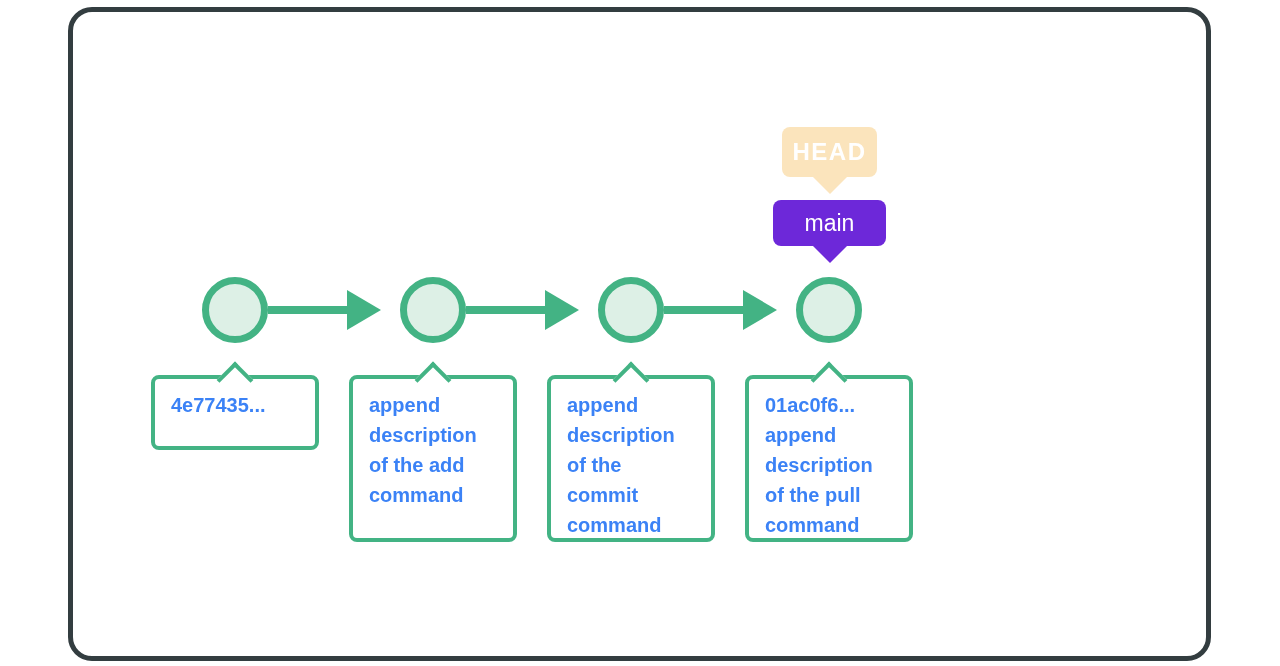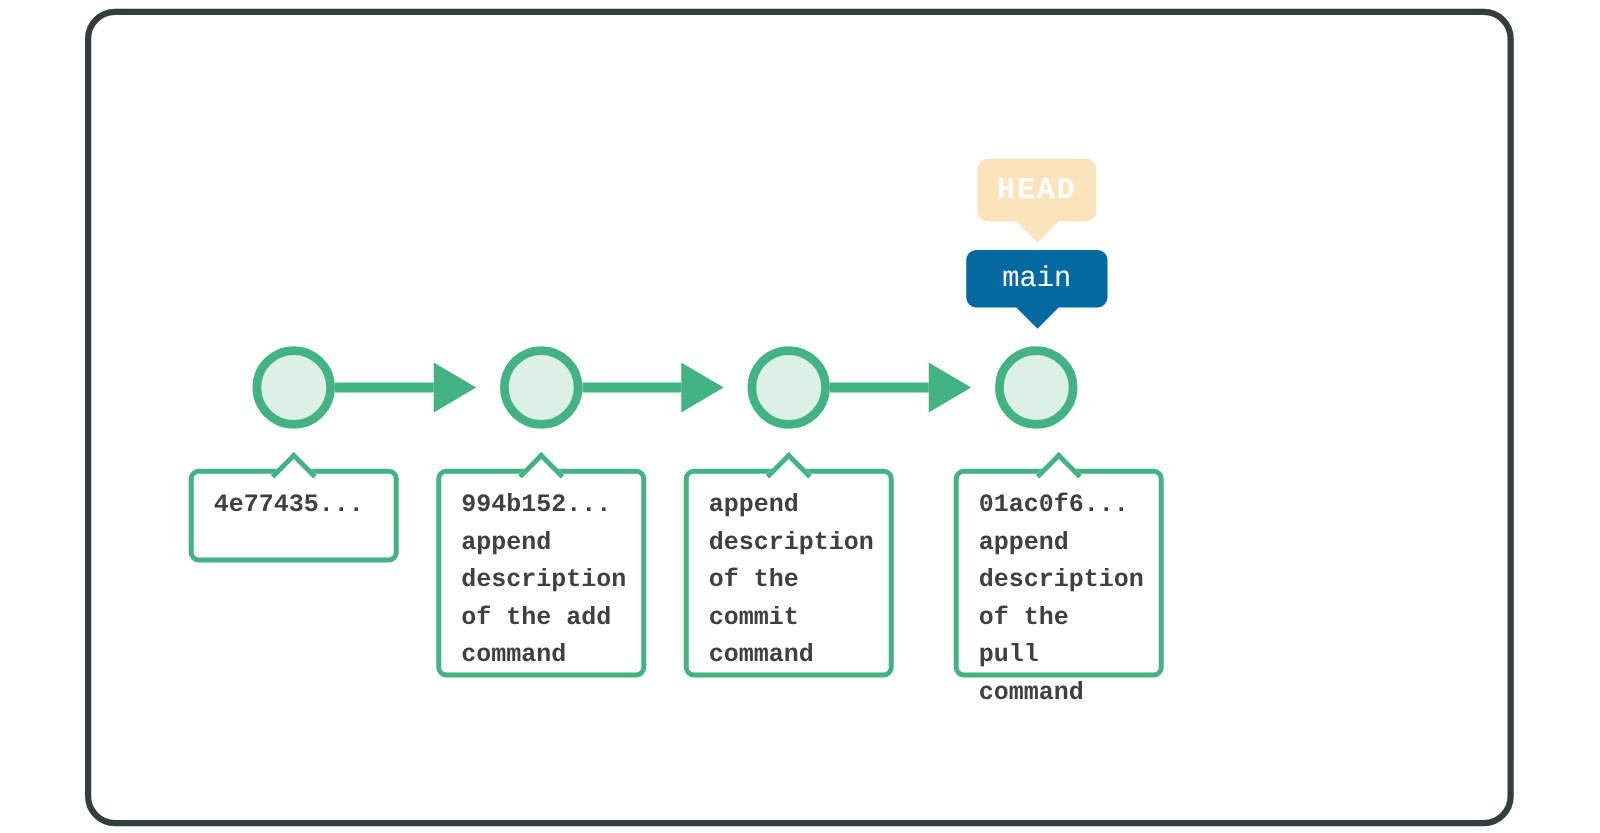--- a/index.html
+++ b/index.html
@@ -5,7 +5,7 @@
   html,body{margin:0;padding:0;background:#ffffff;}
   .page{
     position:relative;width:1280px;height:666px;background:#ffffff;overflow:hidden;
-    font-family:Liberation Mono, monospace;
+    font-family:Liberation Sans, sans-serif;
   }
   .frame{
     position:absolute;left:68px;top:7px;width:1143px;height:654px;

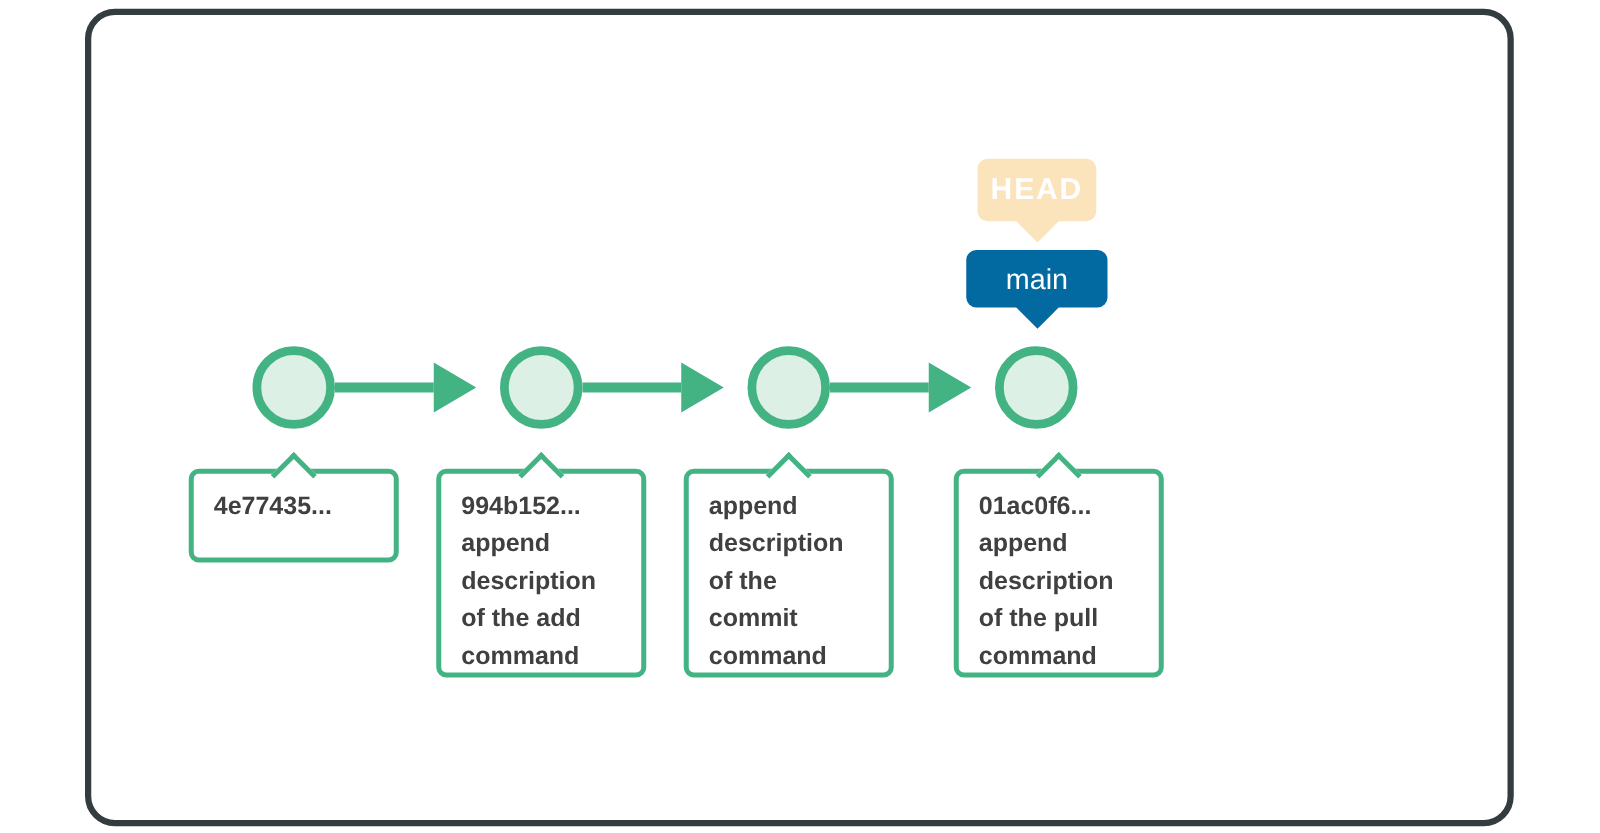--- a/index.html
+++ b/index.html
@@ -52,7 +52,7 @@
     font-size:24px;font-weight:700;letter-spacing:1.5px;
   }
   .badge-branch{
-    left:773px;top:200px;width:113px;height:46px;background:#0369a1;
+    left:773px;top:200px;width:113px;height:46px;background:#6d28d9;
     font-size:23px;font-weight:400;
   }
   .badge,.callout,.node{z-index:1;}

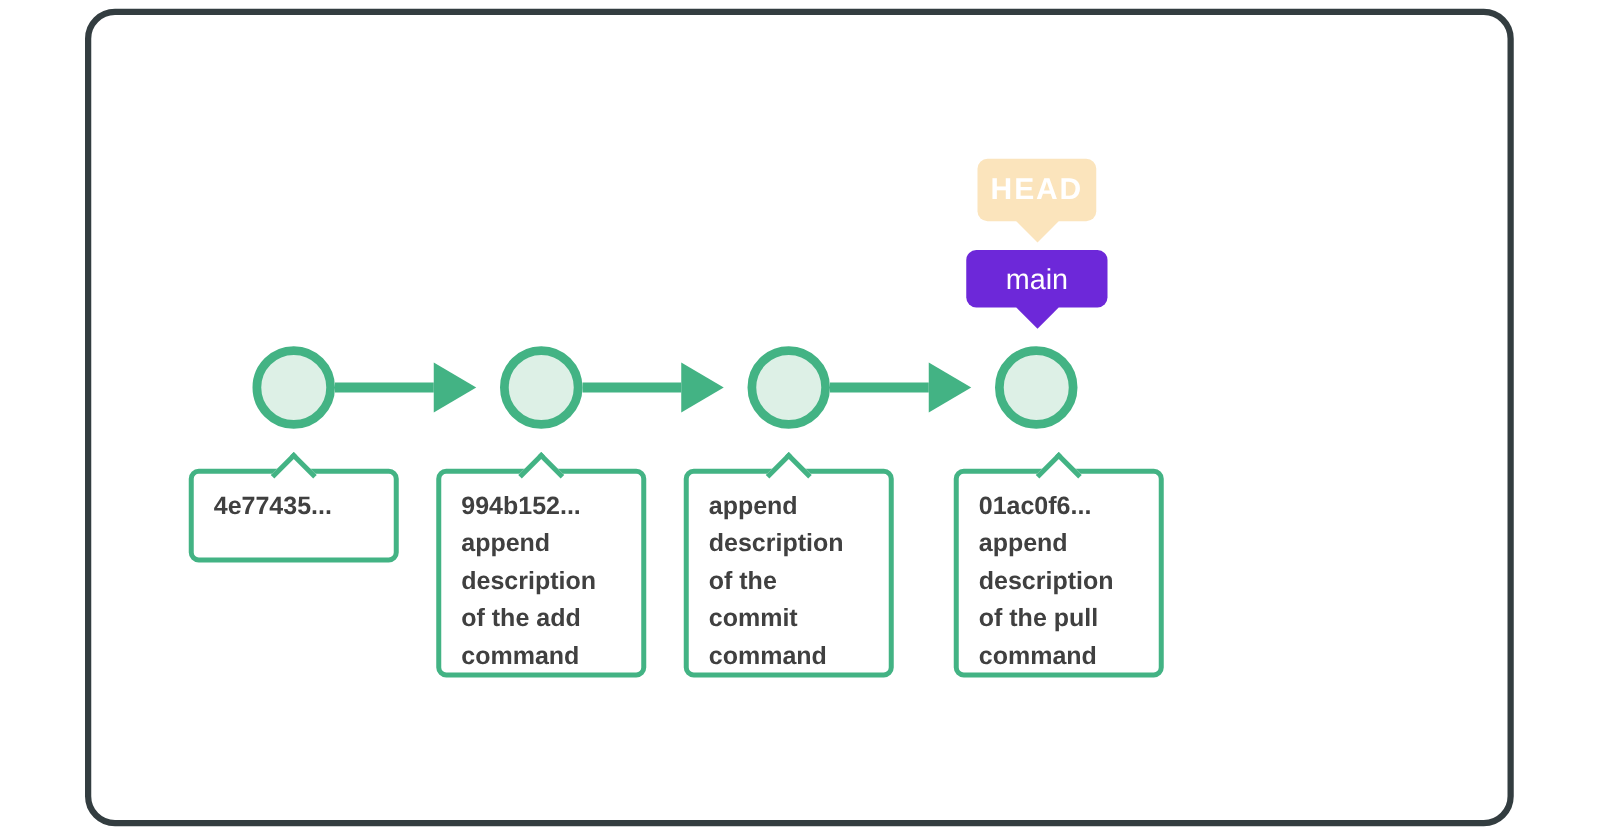--- a/index.html
+++ b/index.html
@@ -29,7 +29,7 @@
   .callout{
     position:absolute;top:375px;width:168px;box-sizing:border-box;
     border:4px solid #43b384;border-radius:8px;background:#ffffff;
-    padding:11px 16px;color:#404040;font-size:20px;font-weight:700;line-height:30px;
+    padding:11px 16px;color:#3b82f6;font-size:20px;font-weight:700;line-height:30px;
   }
   .callout .notch{
     position:absolute;top:-12px;left:calc(50% - 13px);width:26px;height:26px;

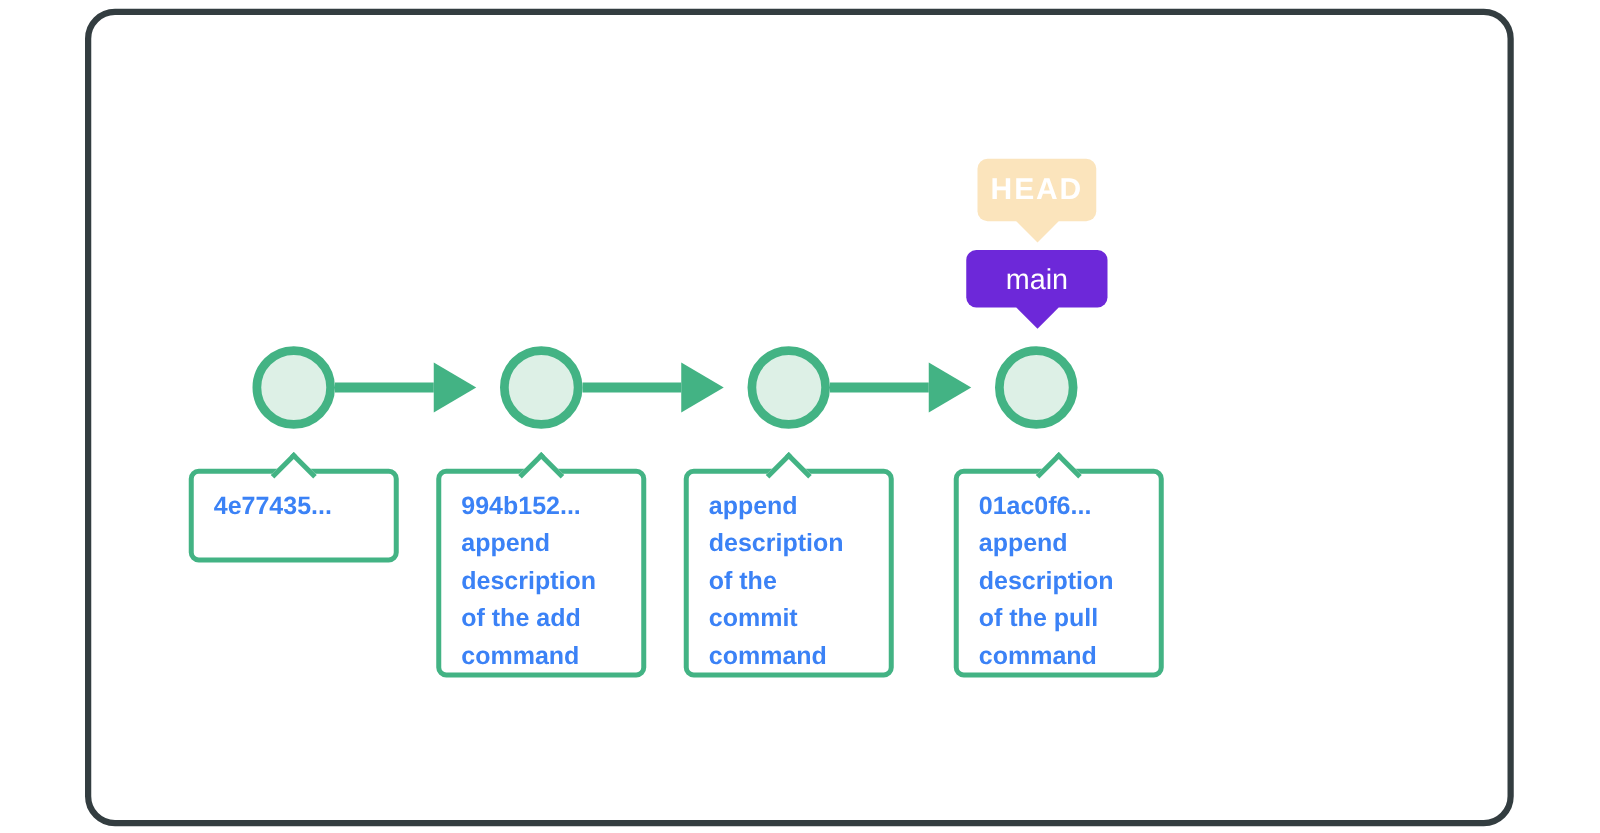--- a/index.html
+++ b/index.html
@@ -94,7 +94,6 @@
 
   <div class="callout" style="left:349px;height:167px;">
     <span class="notch"></span>
-    <div class="hash">994b152...</div>
     <div class="msg">append
 description
 of the add

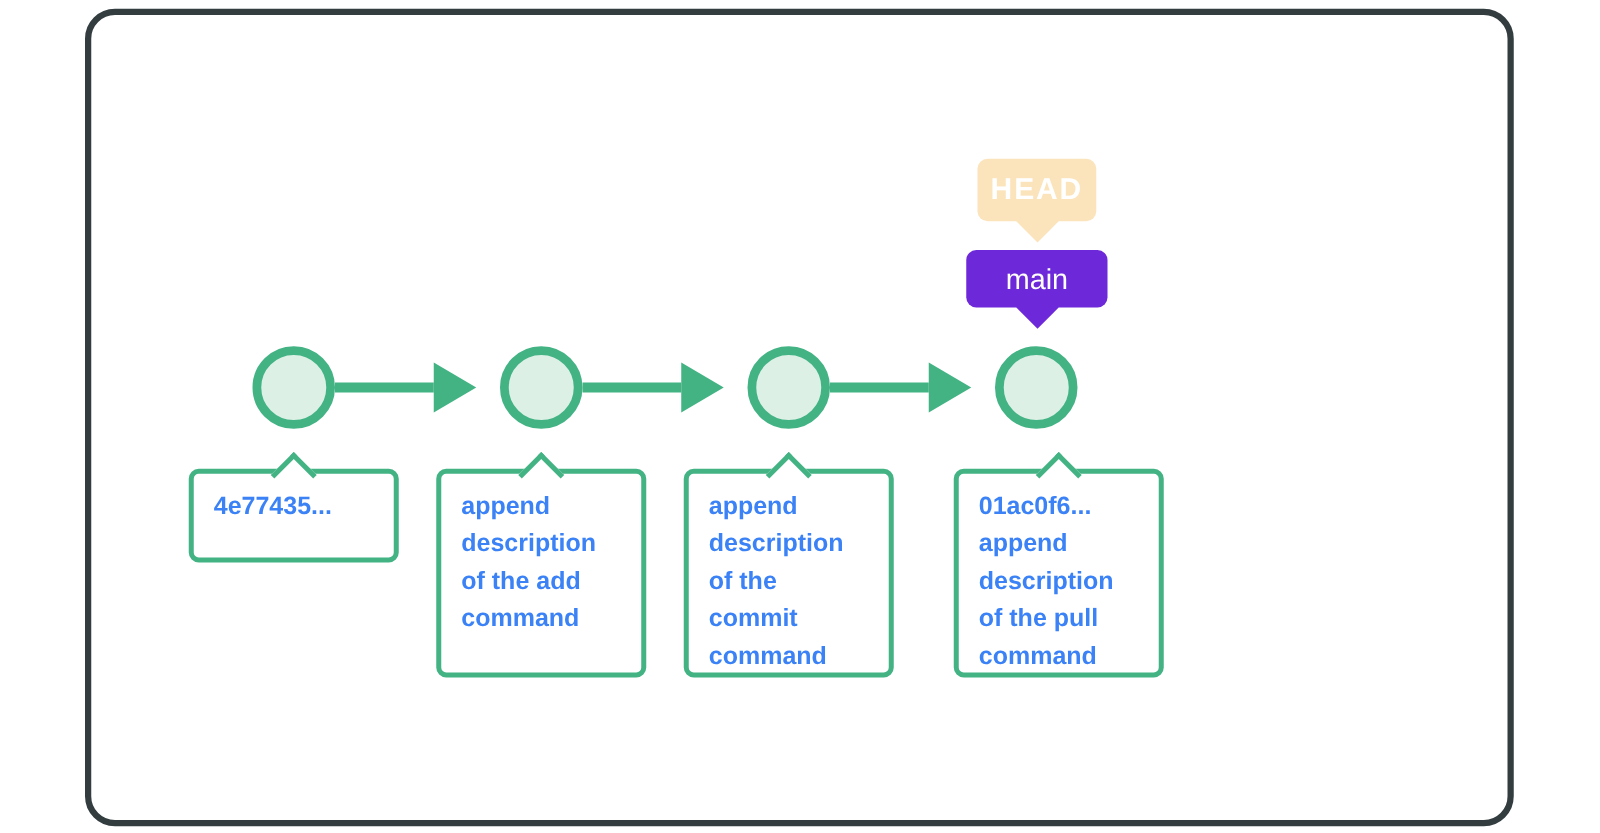--- a/index.html
+++ b/index.html
@@ -108,7 +108,7 @@
 command</div>
   </div>
 
-  <div class="callout" style="left:763px;height:167px;">
+  <div class="callout" style="left:745px;height:167px;">
     <span class="notch"></span>
     <div class="hash">01ac0f6...</div>
     <div class="msg">append

